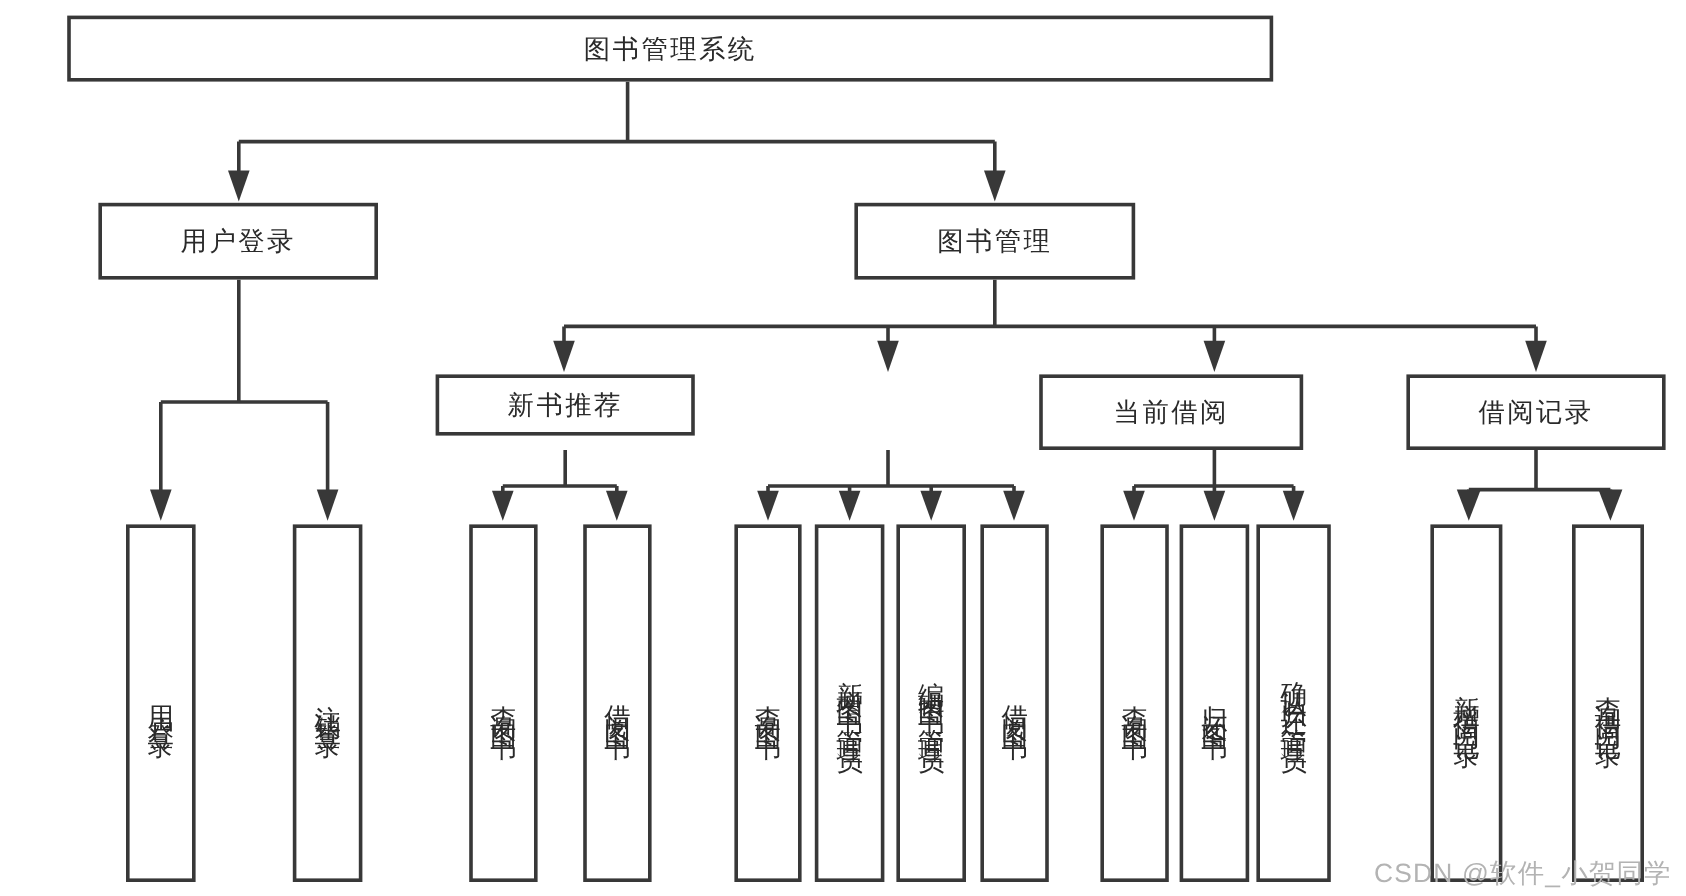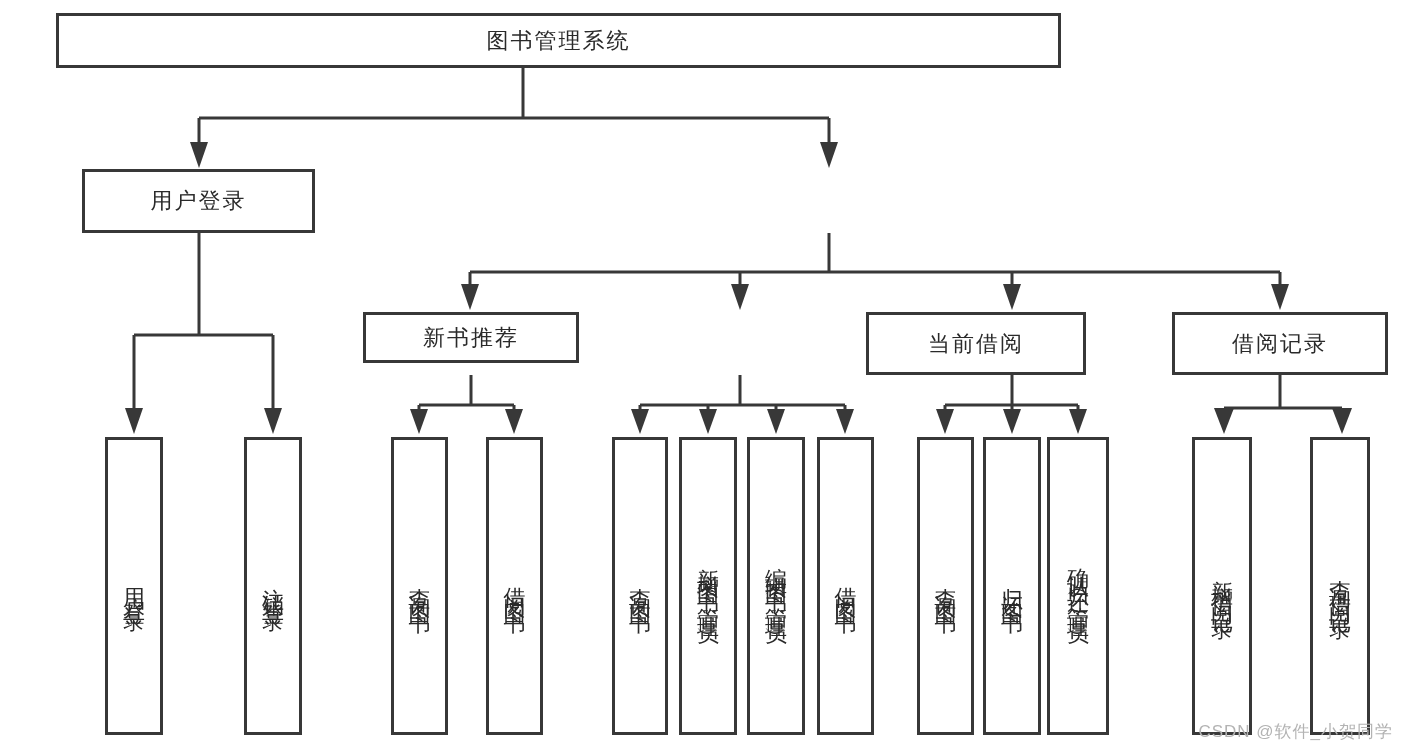--- a/index.html
+++ b/index.html
@@ -137,6 +137,9 @@
   <div class="node n-user-login">
     <span class="hlabel">用户登录</span>
   </div>
+  <div class="node n-book-mgmt">
+    <span class="hlabel">图书管理</span>
+  </div>
 
   <div class="node n-new-book">
     <span class="hlabel">新书推荐</span>

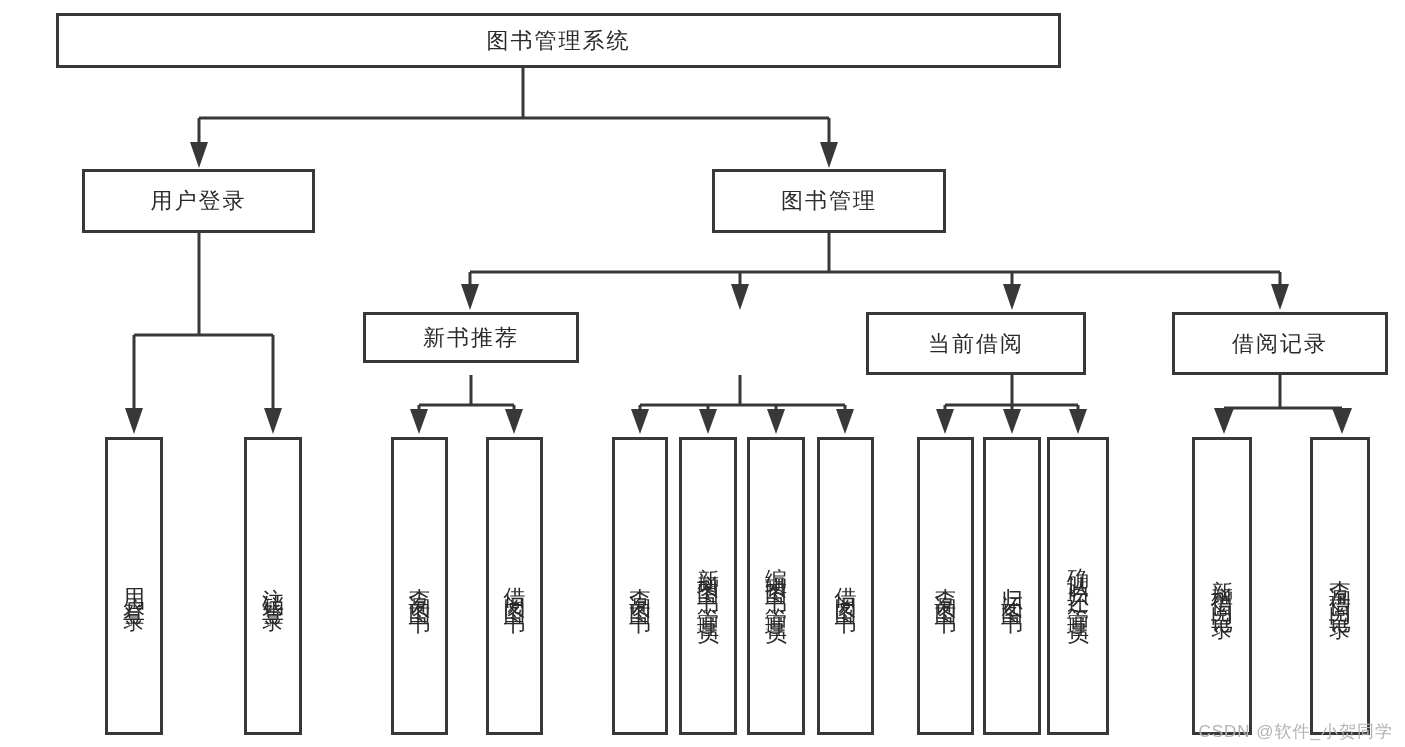--- a/index.html
+++ b/index.html
@@ -75,7 +75,7 @@
     position: absolute;
     right: 12px;
     bottom: 4px;
-    font-size: 17px;
+    font-size: 22px;
     letter-spacing: 1px;
     color: var(--watermark);
     white-space: nowrap;

